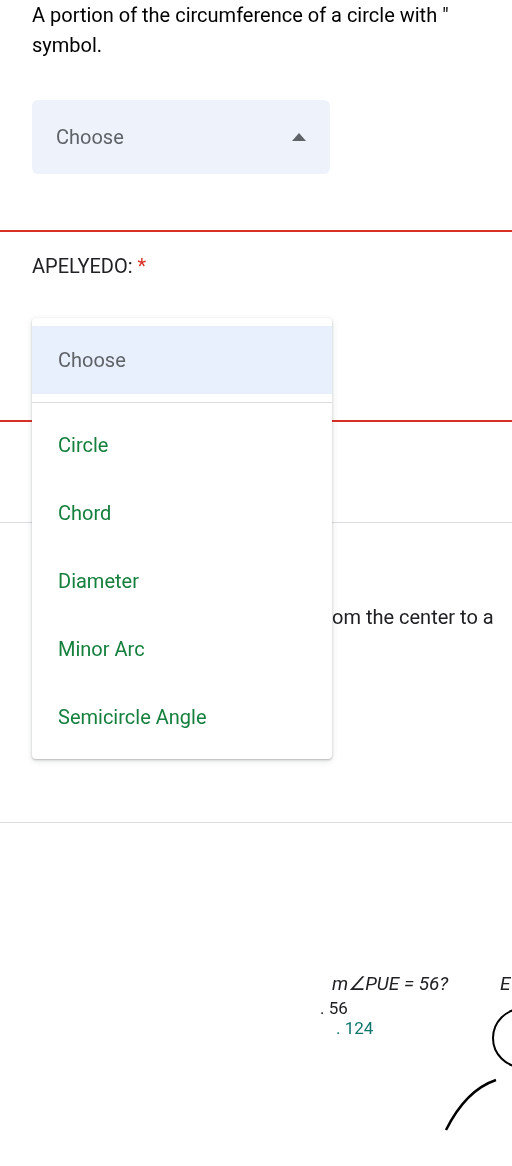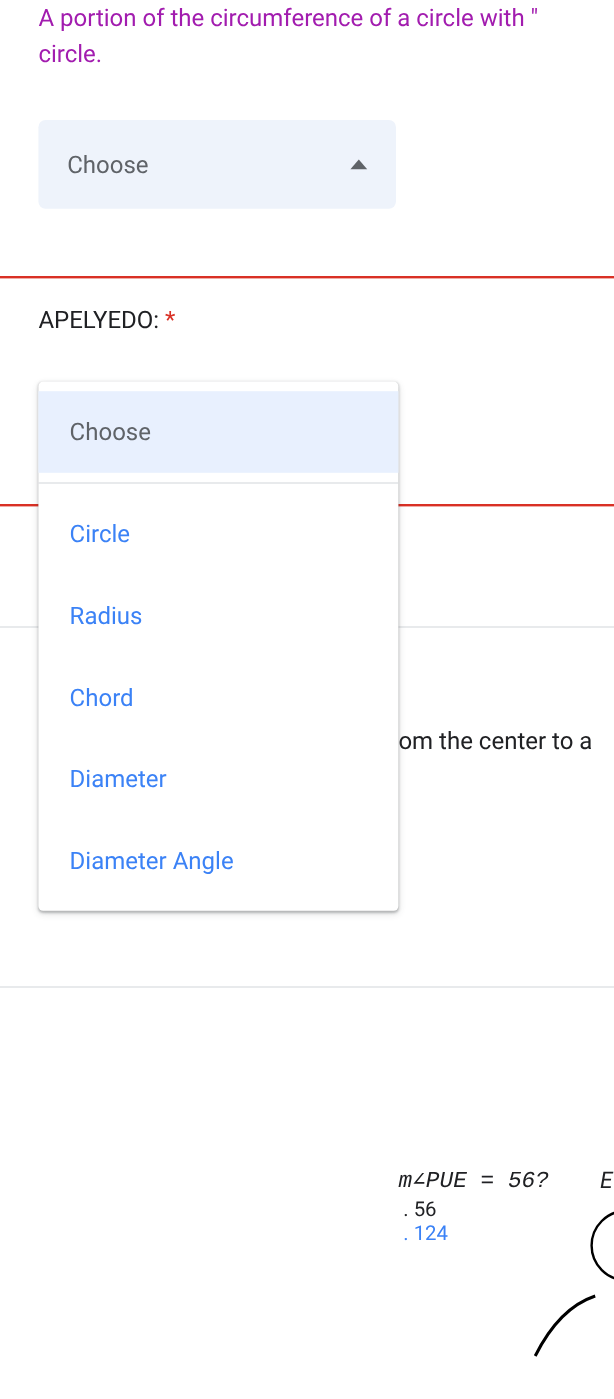--- a/index.html
+++ b/index.html
@@ -18,7 +18,7 @@
     .question-text {
       padding: 0 32px 20px 32px;
       font-size: 20px;
-      color: #a21caf;
+      color: #000000;
       line-height: 1.5;
     }
     .dropdown-closed {

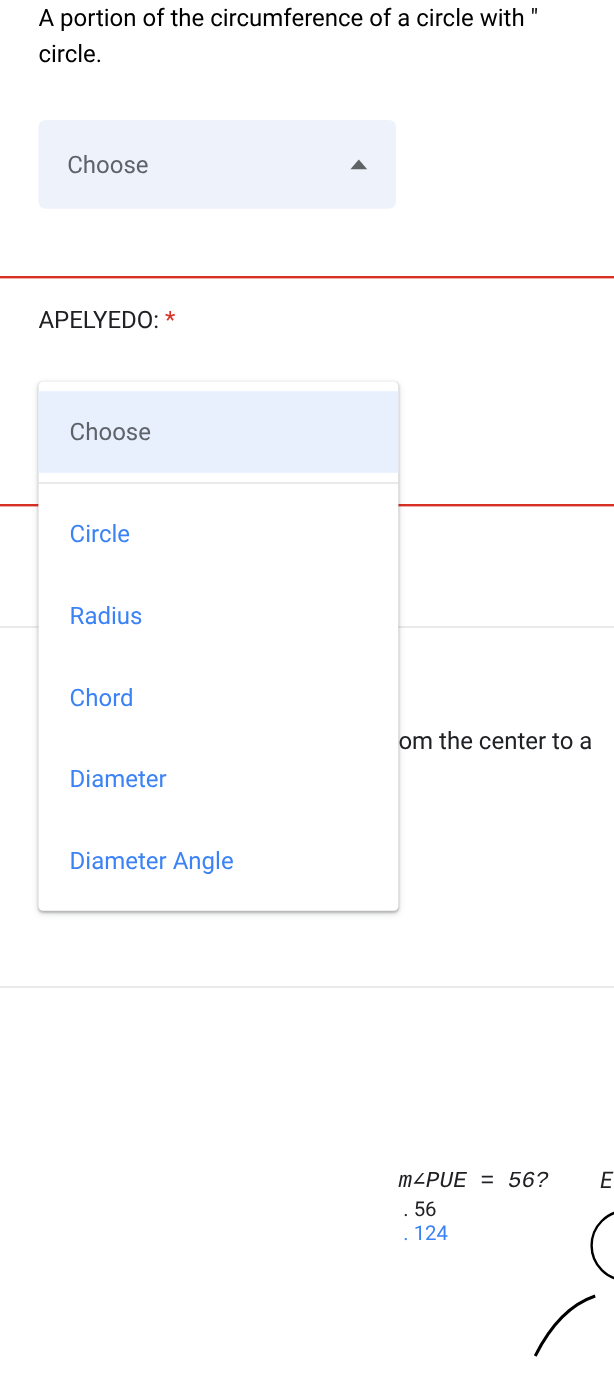--- a/index.html
+++ b/index.html
@@ -175,7 +175,7 @@
 
 <div class="question-text">
   <span>A portion of the circumference of a circle with "</span><br>
-  <span>circle.</span>
+  <span>symbol.</span>
 </div>
 
 <div class="dropdown-closed">

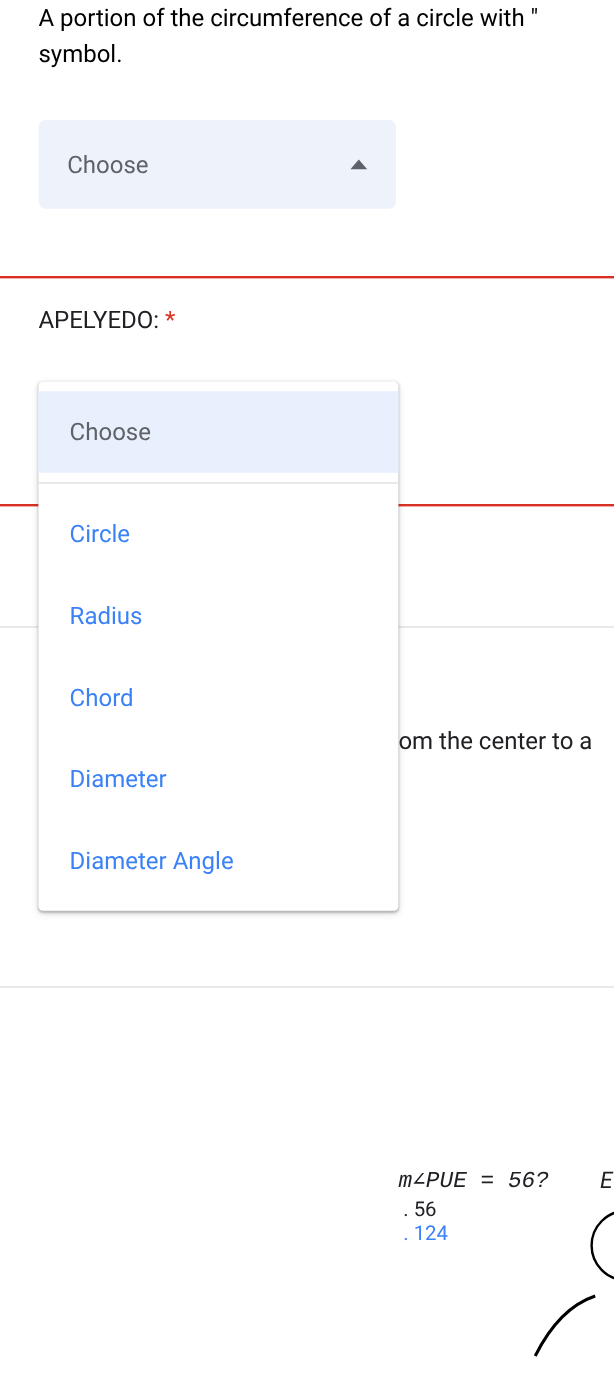--- a/index.html
+++ b/index.html
@@ -66,7 +66,7 @@
     .dropdown-option {
       padding: 22px 26px;
       font-size: 20px;
-      color: #3b82f6;
+      color: #15803d;
       cursor: pointer;
     }
     .dropdown-option.selected {

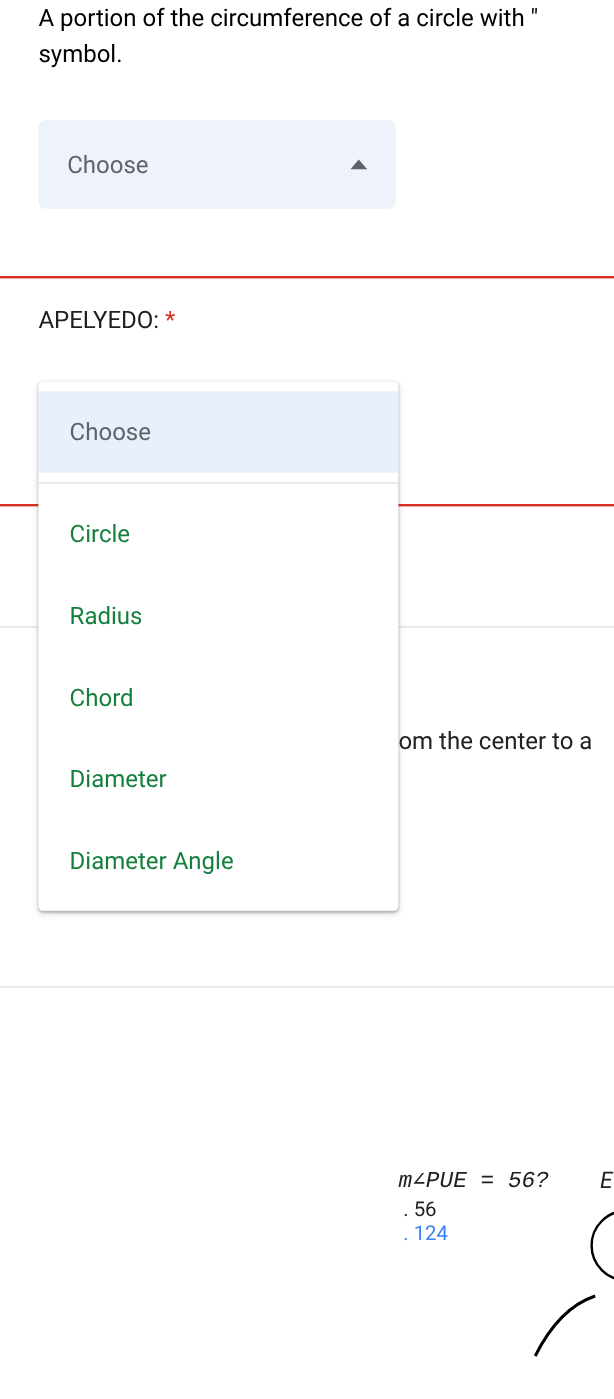--- a/index.html
+++ b/index.html
@@ -213,7 +213,6 @@
   <div class="dropdown-option selected">Choose</div>
   <div class="dropdown-divider"></div>
   <div class="dropdown-option">Circle</div>
-  <div class="dropdown-option">Radius</div>
   <div class="dropdown-option">Chord</div>
   <div class="dropdown-option">Diameter</div>
   <div class="dropdown-option">Diameter Angle</div>

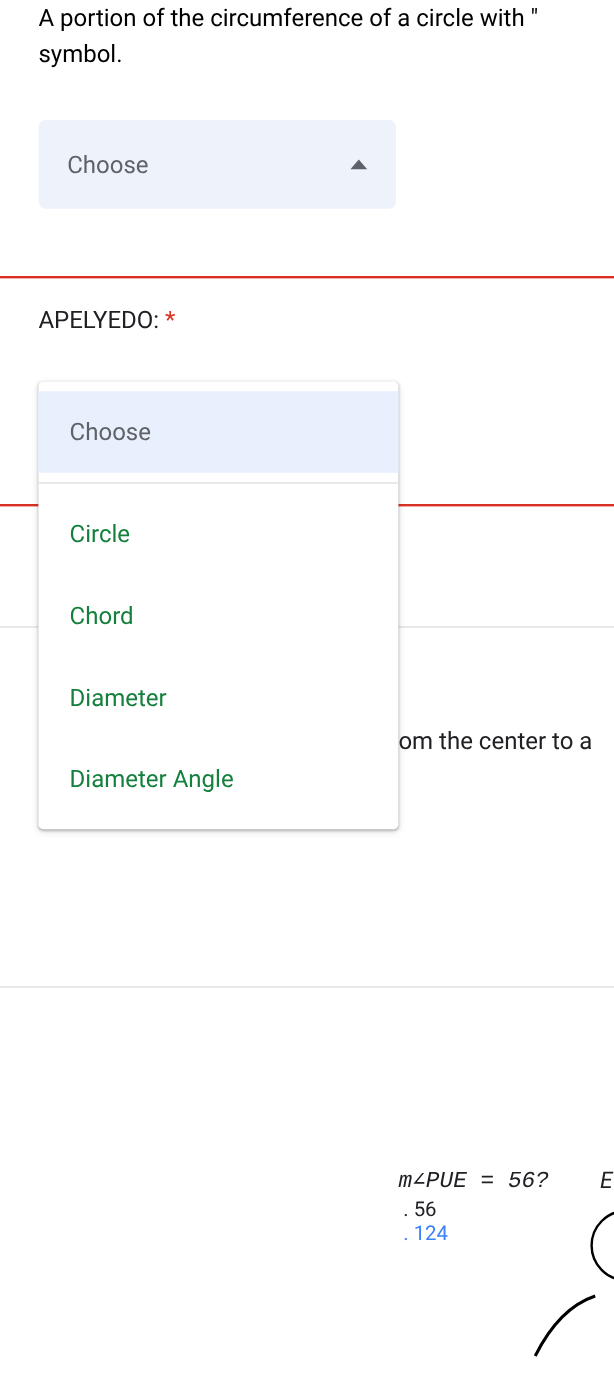--- a/index.html
+++ b/index.html
@@ -215,6 +215,7 @@
   <div class="dropdown-option">Circle</div>
   <div class="dropdown-option">Chord</div>
   <div class="dropdown-option">Diameter</div>
+  <div class="dropdown-option">Minor Arc</div>
   <div class="dropdown-option">Diameter Angle</div>
 </div>
 

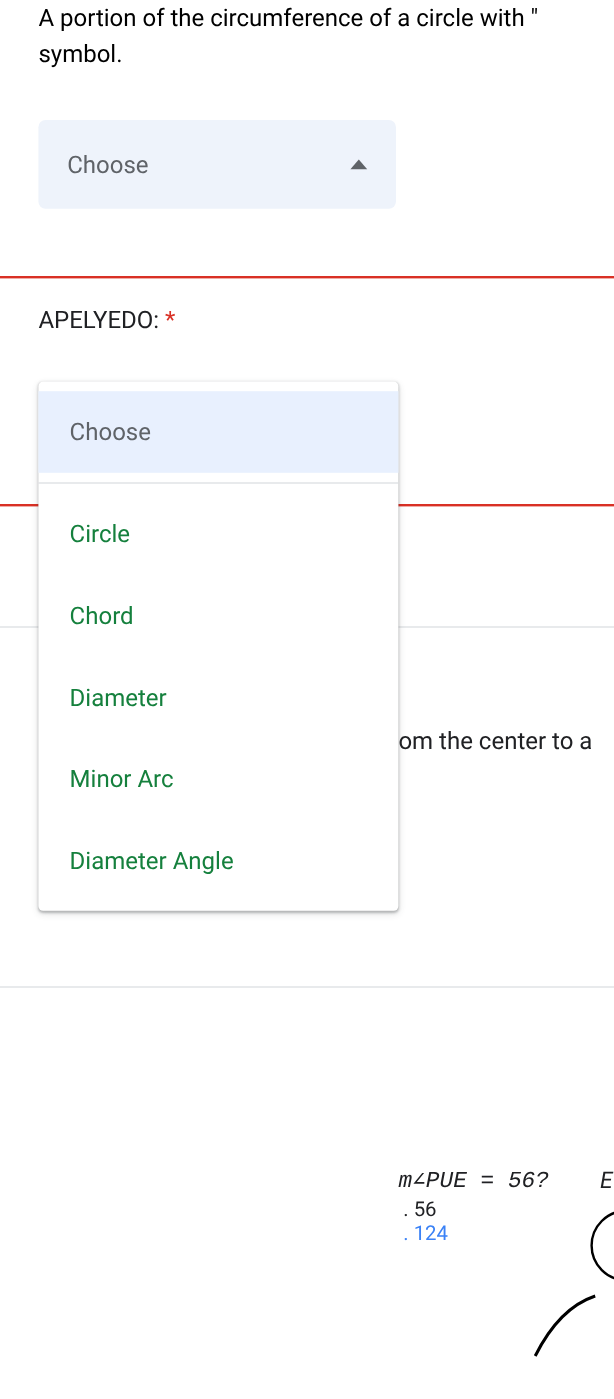--- a/index.html
+++ b/index.html
@@ -216,7 +216,7 @@
   <div class="dropdown-option">Chord</div>
   <div class="dropdown-option">Diameter</div>
   <div class="dropdown-option">Minor Arc</div>
-  <div class="dropdown-option">Diameter Angle</div>
+  <div class="dropdown-option">Semicircle Angle</div>
 </div>
 
 </body></html>

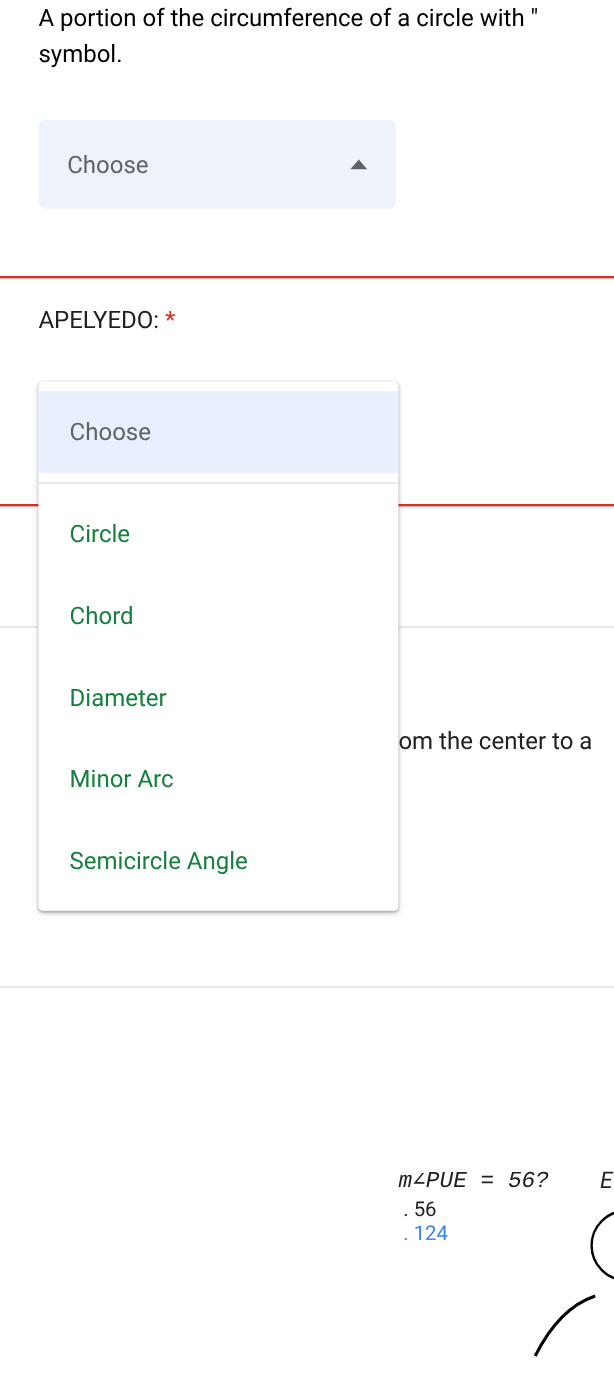--- a/index.html
+++ b/index.html
@@ -130,7 +130,6 @@
       font-size: 19px;
       font-style: italic;
       color: #202124;
-      font-family: Liberation Mono, monospace;
     }
     .bg-text-3 {
       left: 336px;

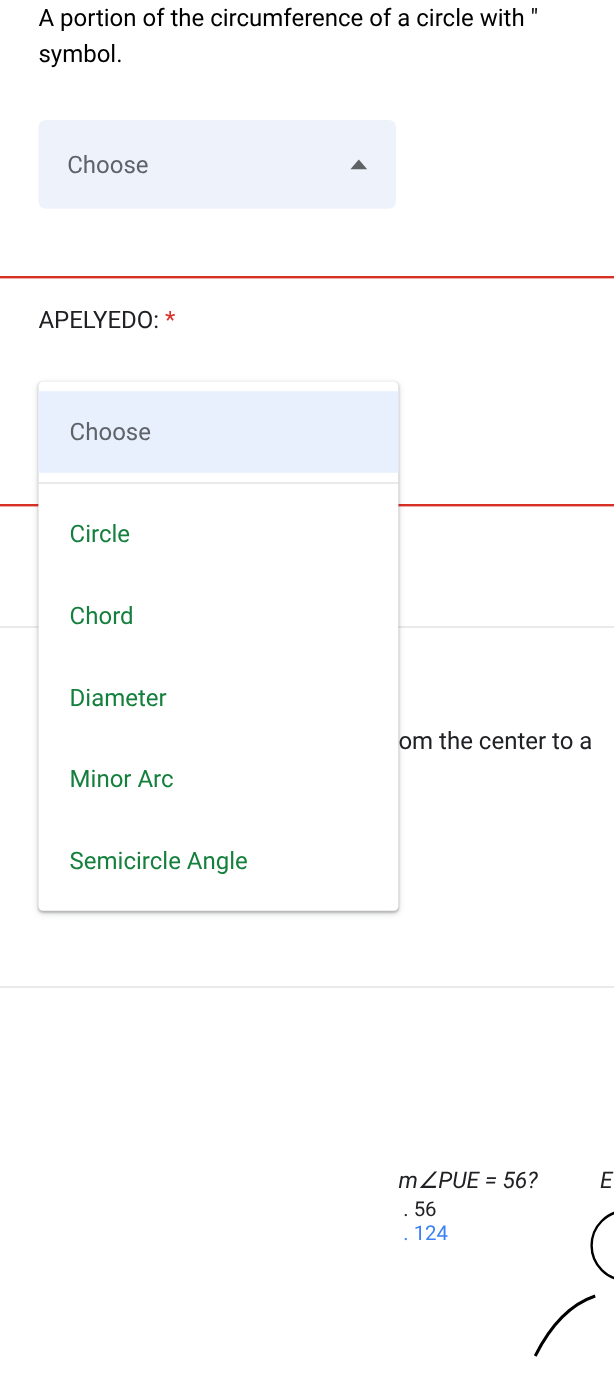--- a/index.html
+++ b/index.html
@@ -132,7 +132,7 @@
       color: #202124;
     }
     .bg-text-3 {
-      left: 336px;
+      left: 320px;
       top: 998px;
       font-size: 17px;
       color: #202124;

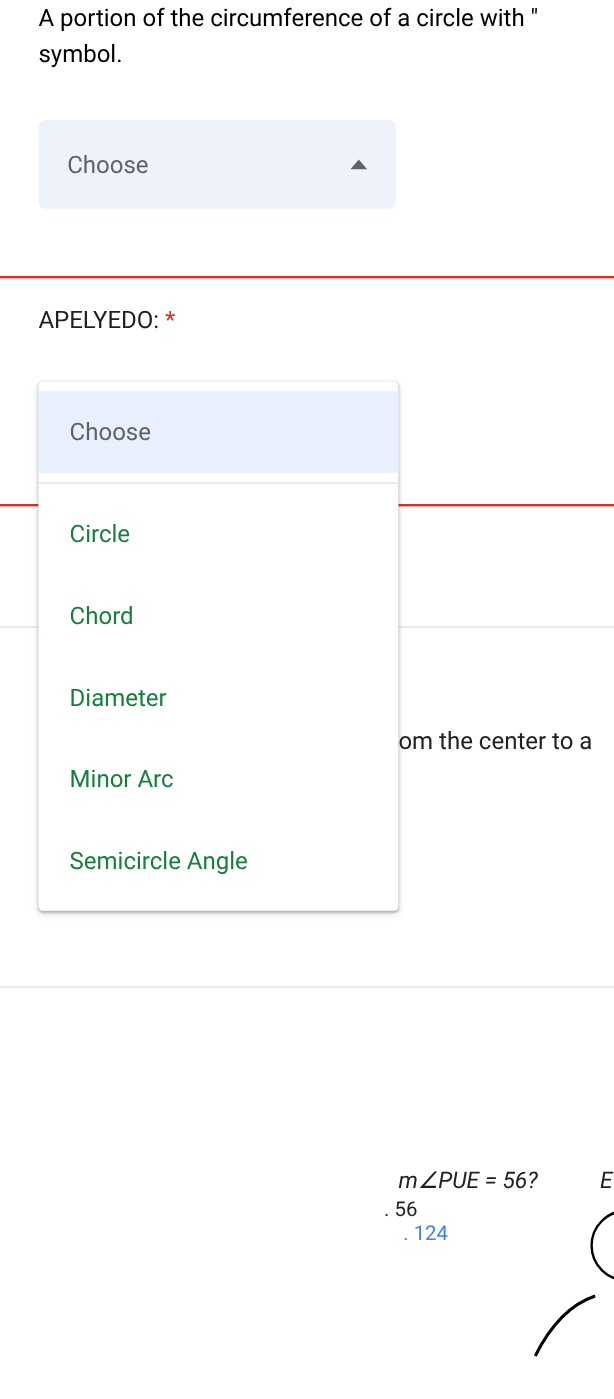--- a/index.html
+++ b/index.html
@@ -141,7 +141,7 @@
       left: 336px;
       top: 1018px;
       font-size: 17px;
-      color: #3b82f6;
+      color: #0f766e;
     }
     .bg-text-e {
       left: 500px;

